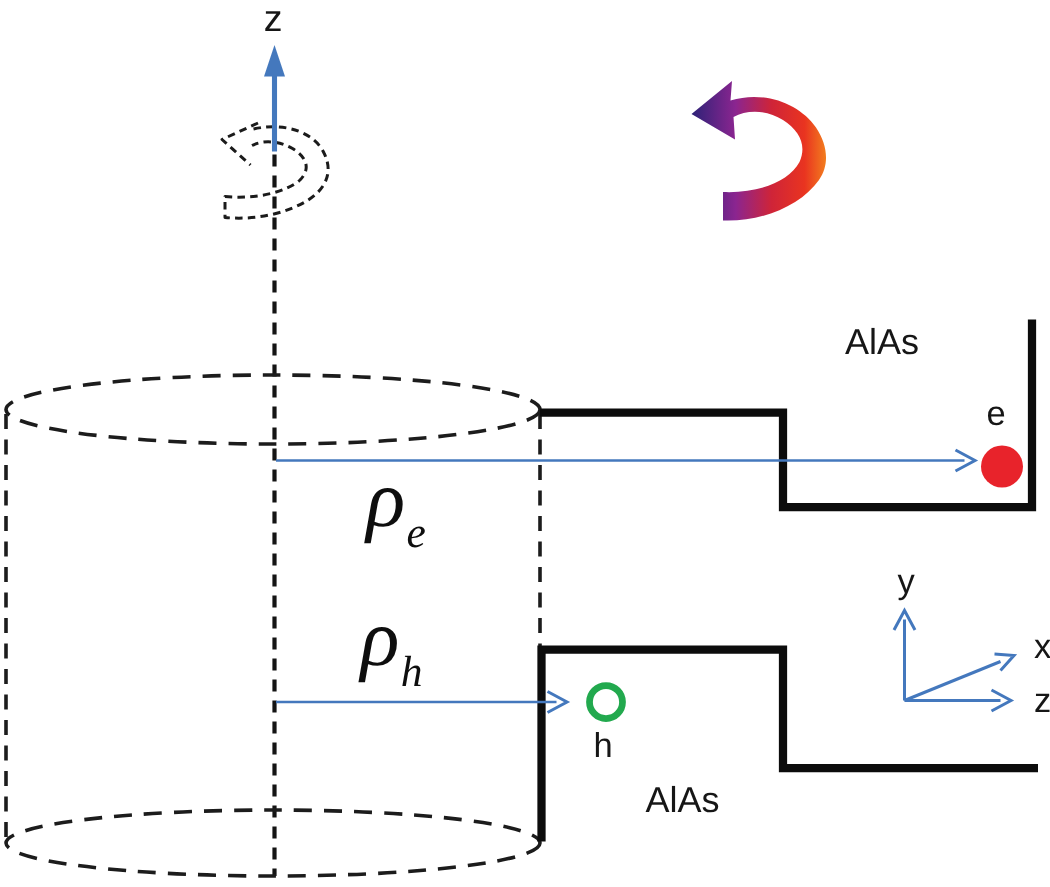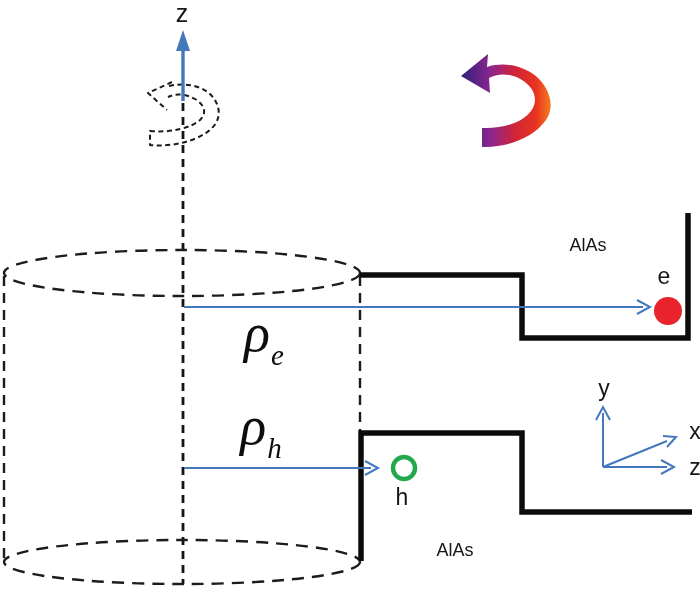--- a/index.html
+++ b/index.html
@@ -18,7 +18,7 @@
     white-space:nowrap;
     line-height:1;
   }
-  .lbl-material{font-size:18px;margin-top:16px;}
+  .lbl-material{font-size:24px;}
   .lbl-axis{font-size:23px;}
   .lbl-z-top{font-size:25px;}
   .lbl-particle{font-size:23px;}

